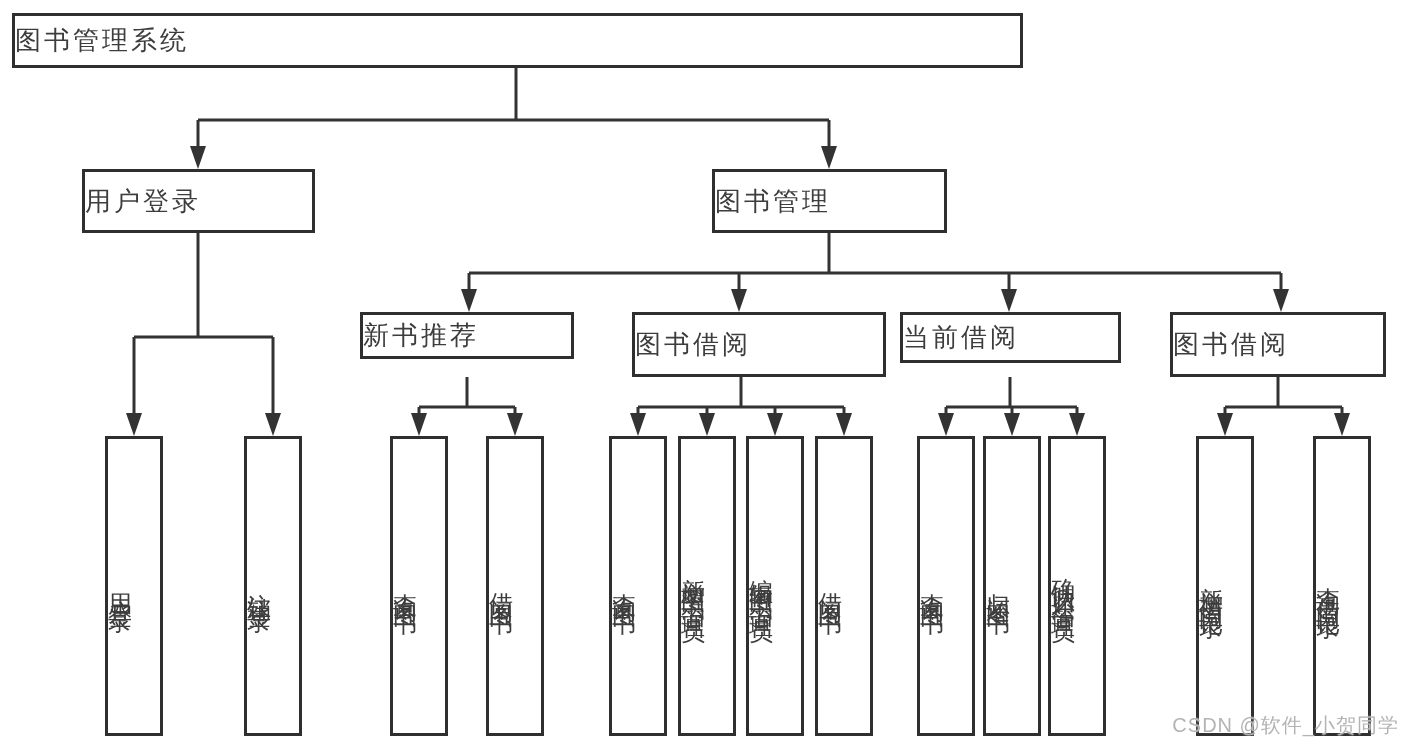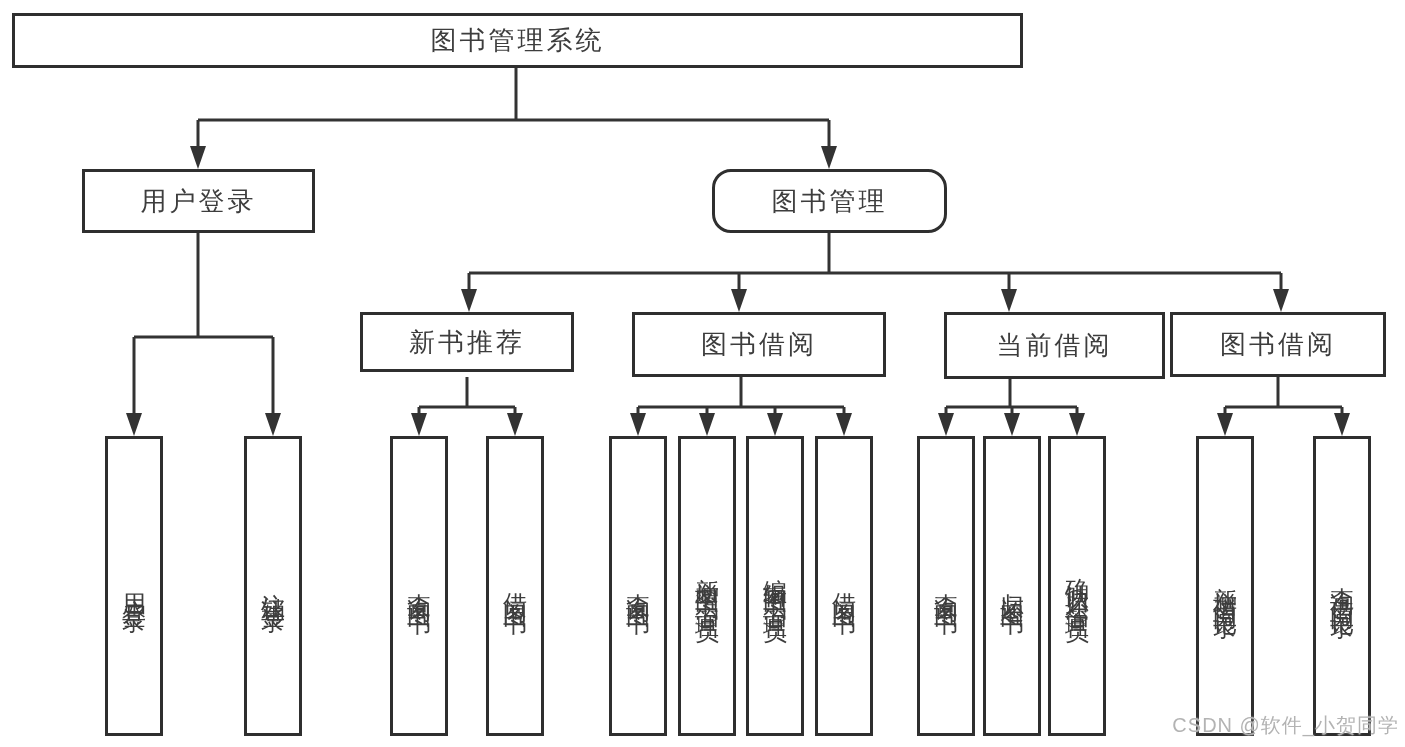--- a/index.html
+++ b/index.html
@@ -30,7 +30,7 @@
     background: #ffffff;
     display: flex;
     align-items: center;
-    justify-content: center;
+    justify-content: flex-start;
     color: var(--text);
     z-index: 2;
   }

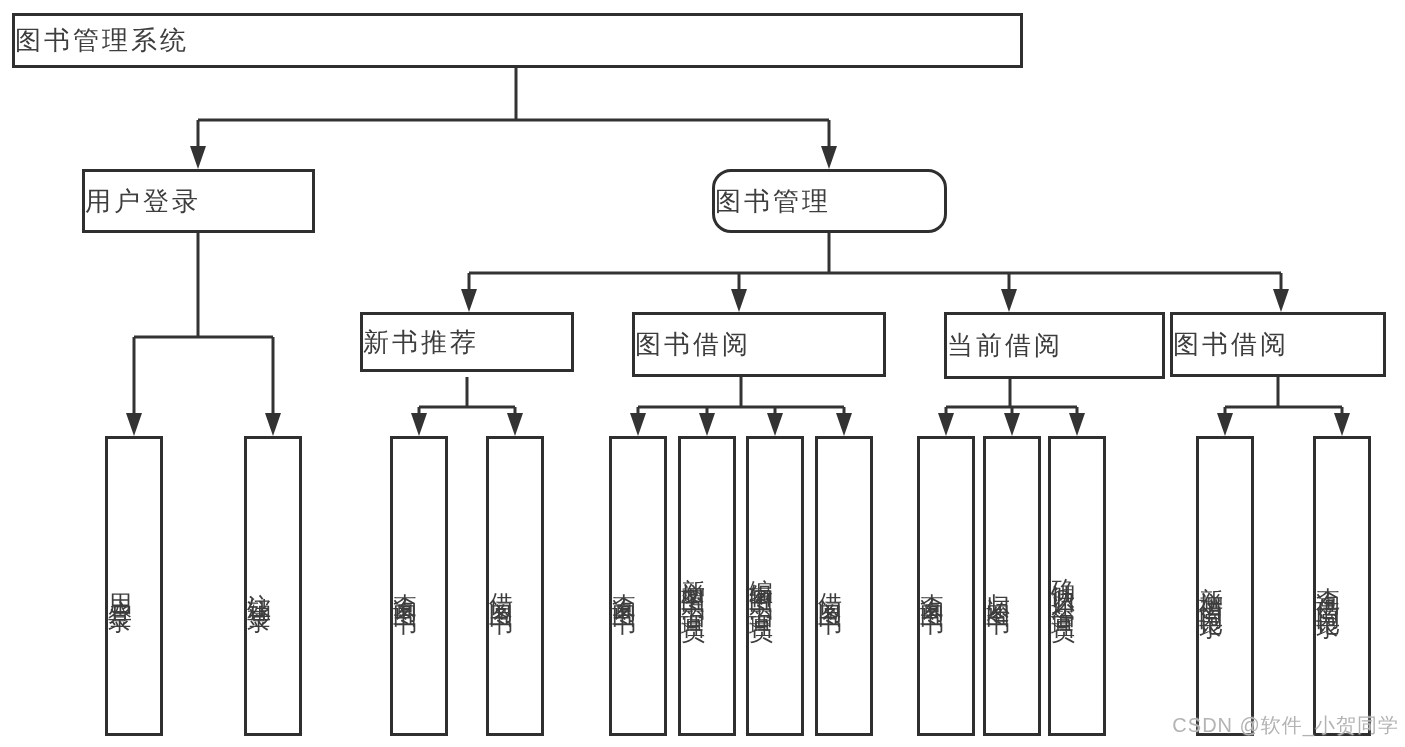--- a/index.html
+++ b/index.html
@@ -124,7 +124,7 @@
     <div class="node horizontal" style="left: 82px; top: 169px; width: 233px; height: 64px;">
       <span class="node-label">用户登录</span>
     </div>
-    <div class="node horizontal" style="left: 712px; top: 169px; width: 235px; height: 64px; border-radius: 19px;">
+    <div class="node horizontal" style="left: 712px; top: 169px; width: 235px; height: 64px;">
       <span class="node-label">图书管理</span>
     </div>
     <div class="node horizontal" style="left: 360px; top: 312px; width: 214px; height: 60px; font-family: Liberation Serif, serif;">

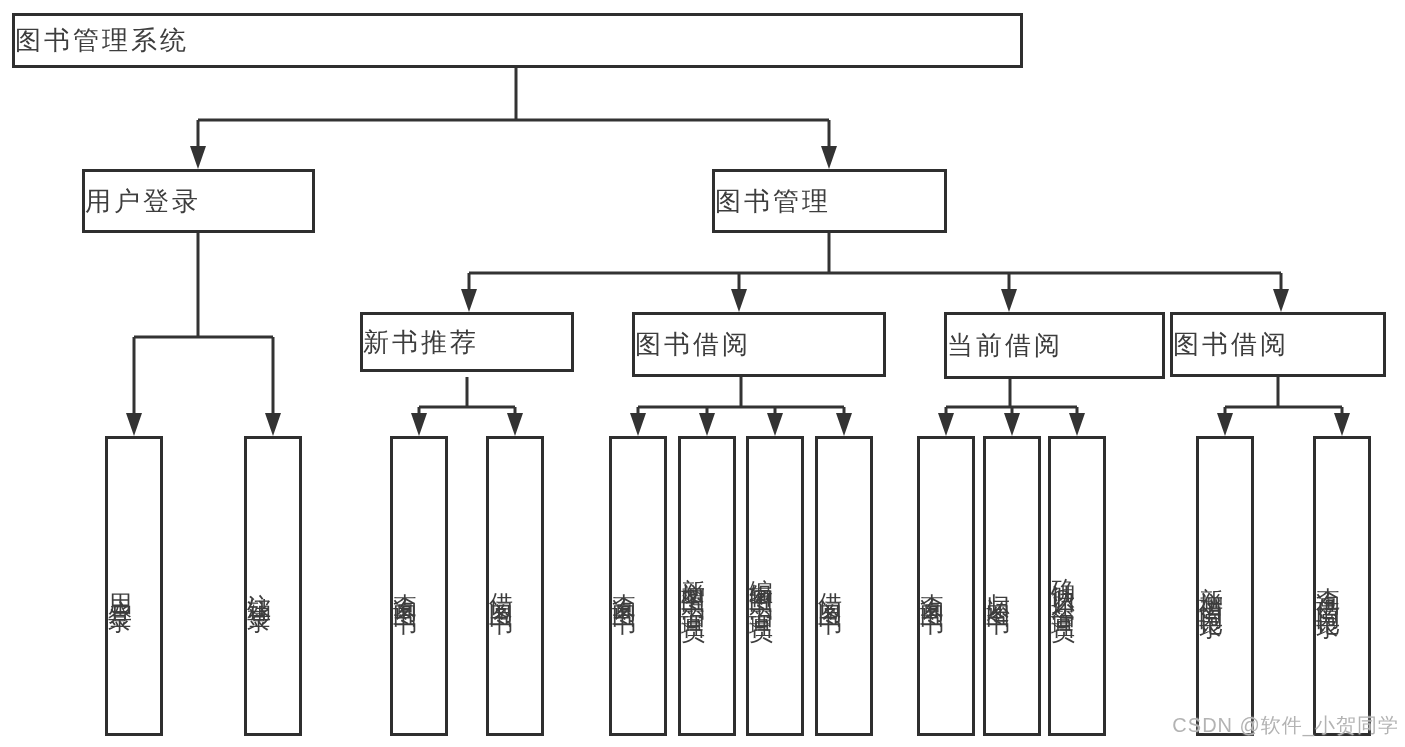--- a/index.html
+++ b/index.html
@@ -127,7 +127,7 @@
     <div class="node horizontal" style="left: 712px; top: 169px; width: 235px; height: 64px;">
       <span class="node-label">图书管理</span>
     </div>
-    <div class="node horizontal" style="left: 360px; top: 312px; width: 214px; height: 60px; font-family: Liberation Serif, serif;">
+    <div class="node horizontal" style="left: 360px; top: 312px; width: 214px; height: 47px; font-family: Liberation Serif, serif;">
       <span class="node-label">新书推荐</span>
     </div>
     <div class="node horizontal" style="left: 632px; top: 312px; width: 254px; height: 65px;">

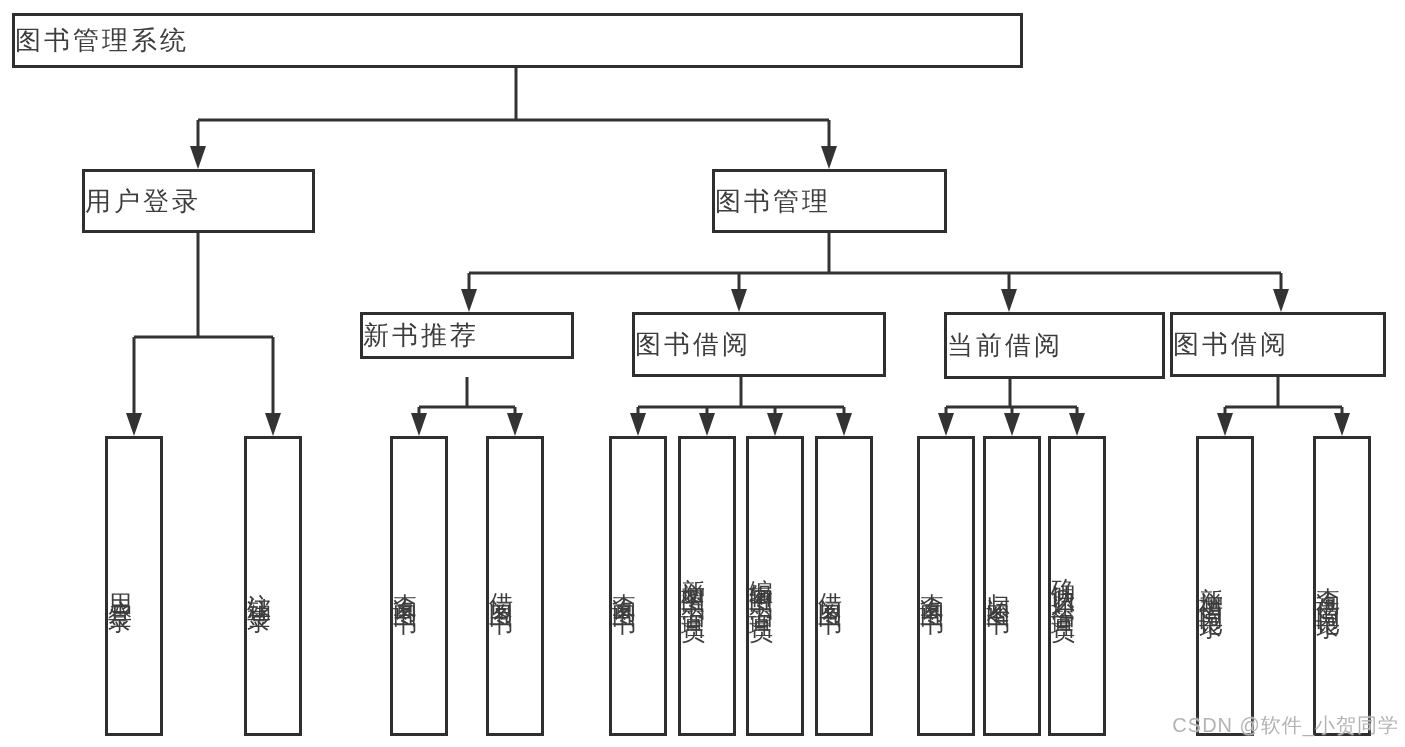--- a/index.html
+++ b/index.html
@@ -133,7 +133,7 @@
     <div class="node horizontal" style="left: 632px; top: 312px; width: 254px; height: 65px;">
       <span class="node-label">图书借阅</span>
     </div>
-    <div class="node horizontal" style="left: 944px; top: 312px; width: 221px; height: 67px;">
+    <div class="node horizontal" style="left: 900px; top: 312px; width: 221px; height: 51px;">
       <span class="node-label">当前借阅</span>
     </div>
     <div class="node horizontal" style="left: 1170px; top: 312px; width: 216px; height: 65px;">

